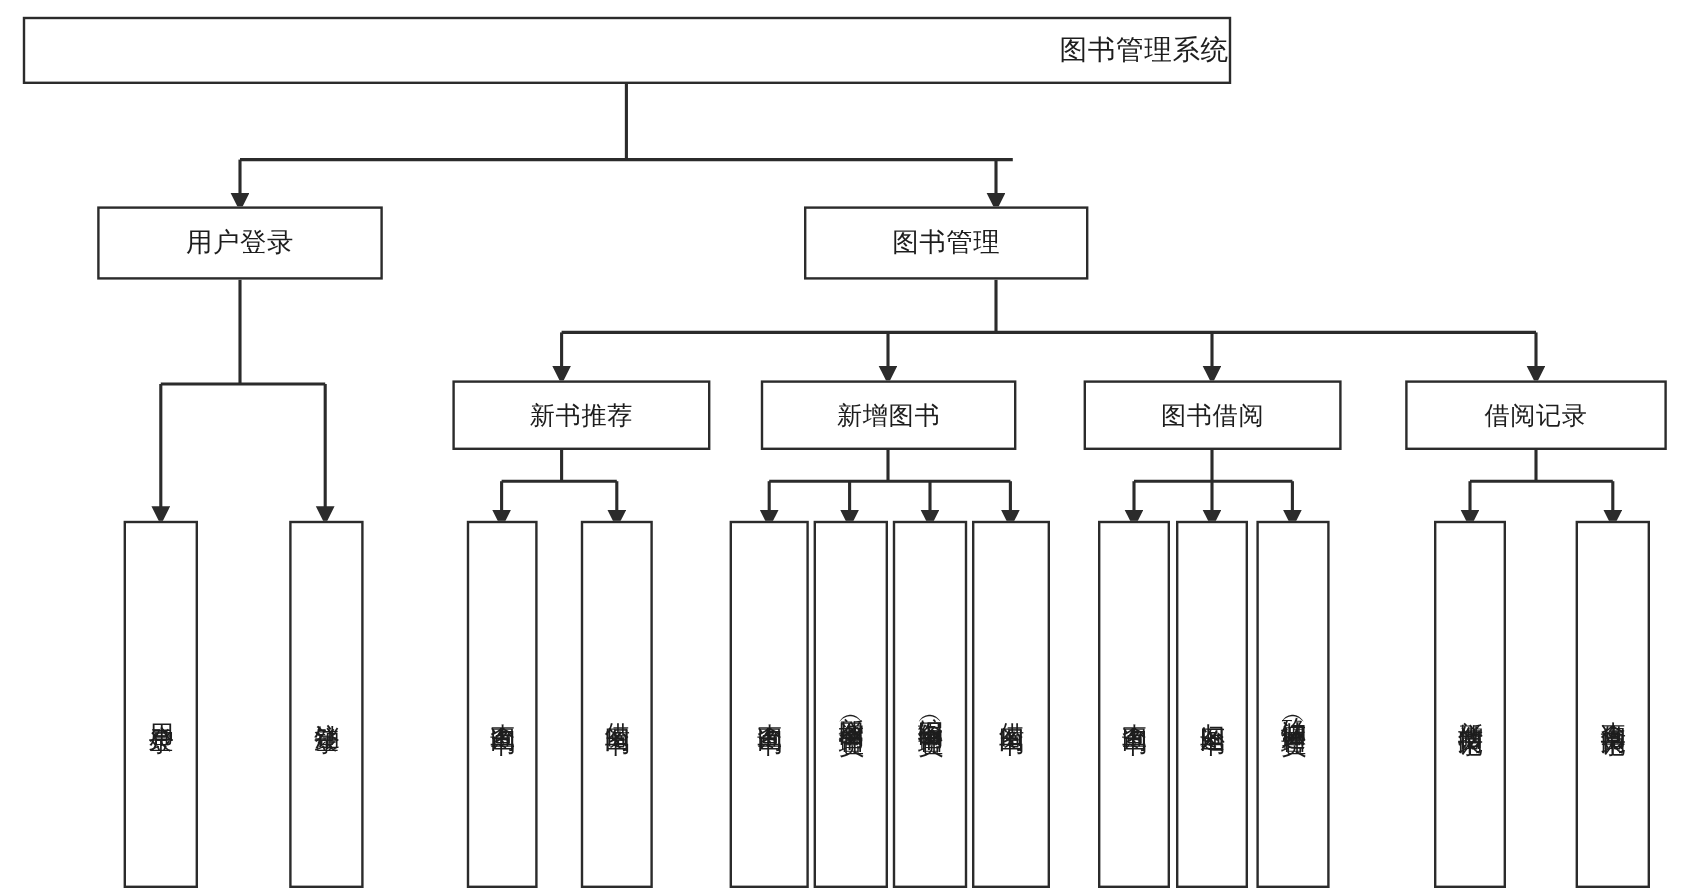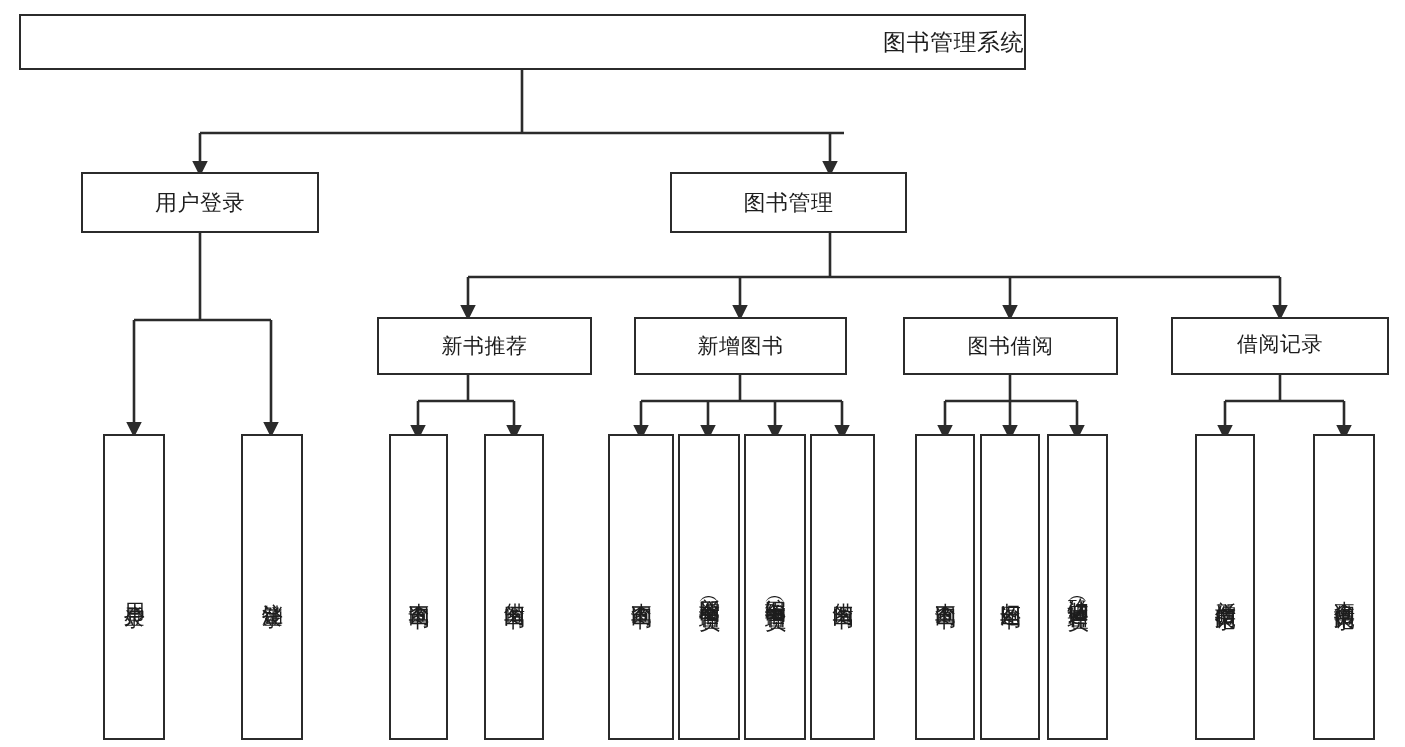--- a/index.html
+++ b/index.html
@@ -156,7 +156,7 @@
     <span class="label">图书借阅</span>
   </div>
 
-  <div class="node lvl3" style="left:1171px; top:317px; width:218px; height:58px;font-family:Liberation Mono, monospace;">
+  <div class="node lvl3" style="left:1171px; top:317px; width:218px; height:58px;">
     <span class="label">借阅记录</span>
   </div>
 

